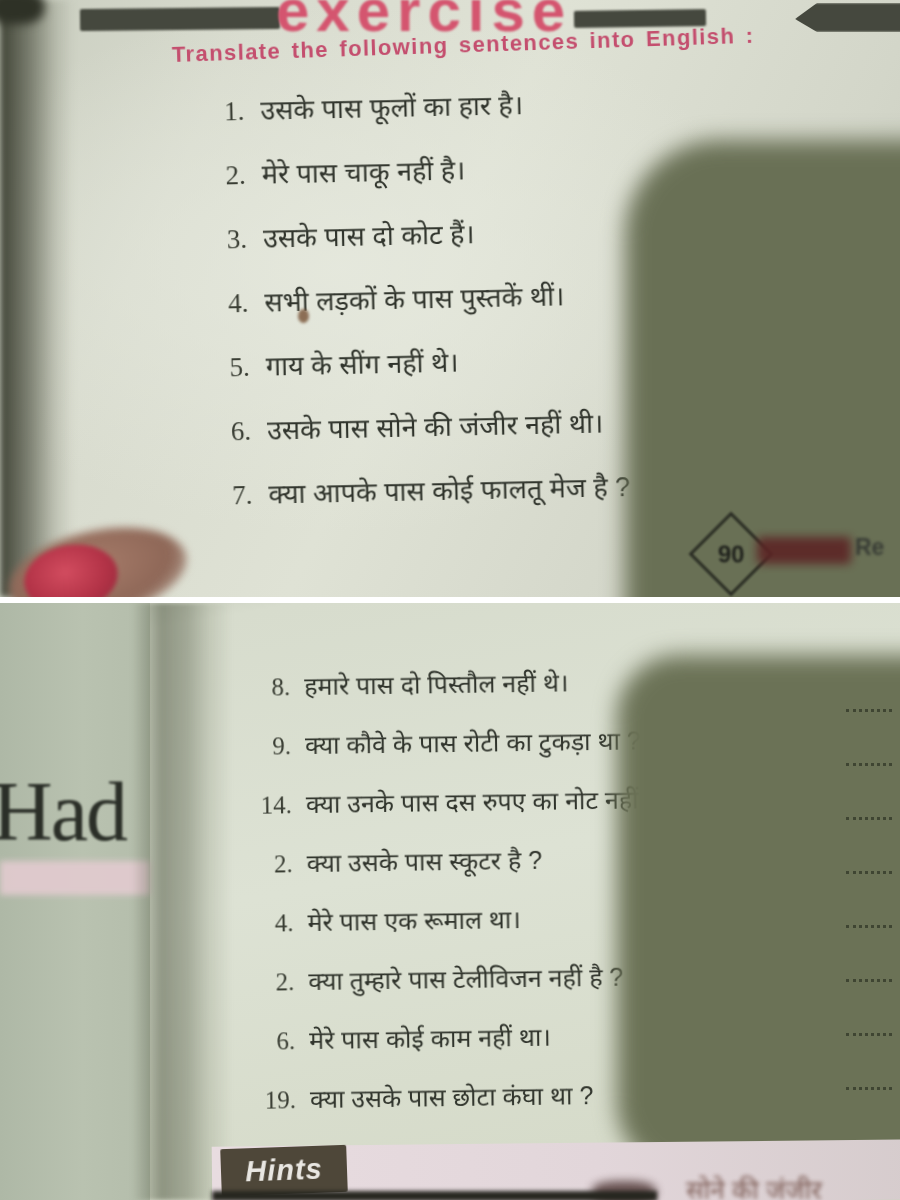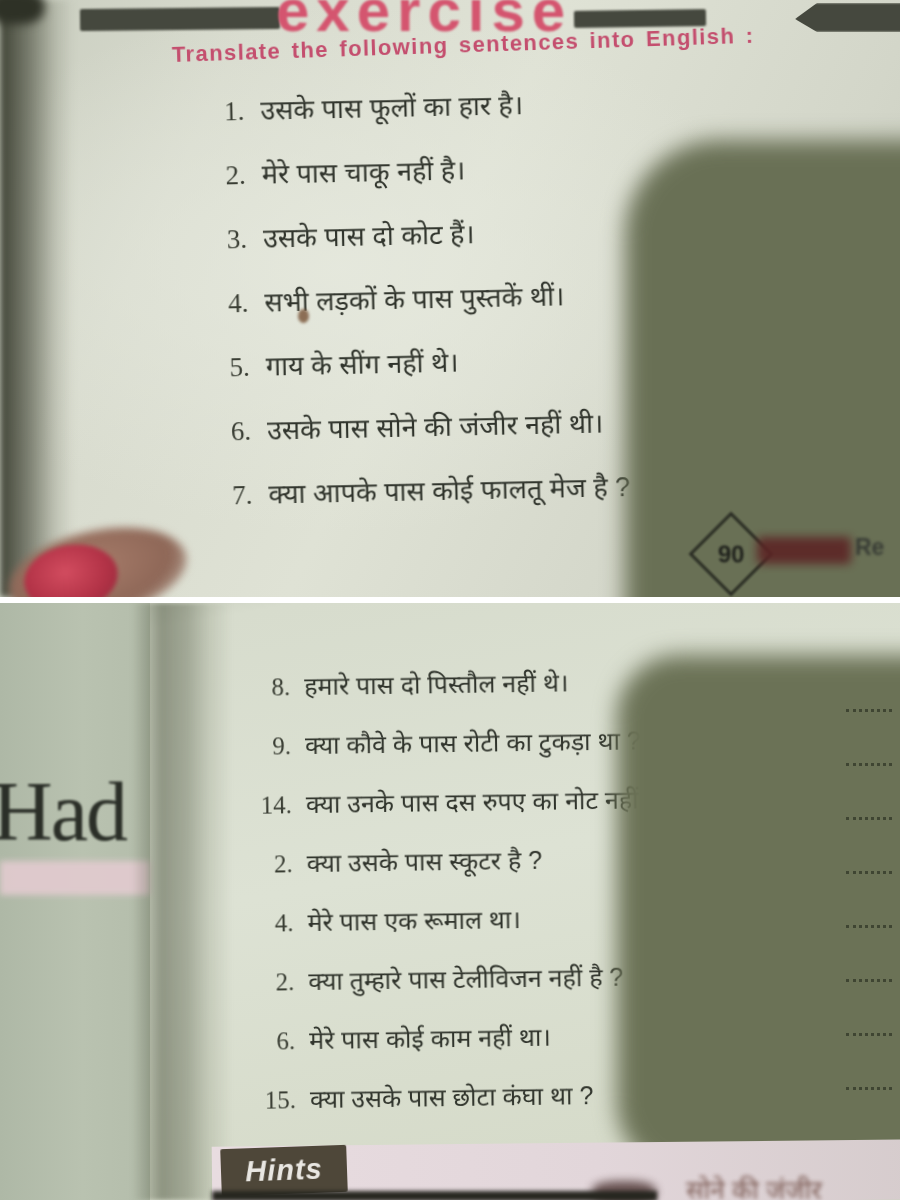--- a/index.html
+++ b/index.html
@@ -177,7 +177,7 @@
           <span class="ex-text">मेरे पास कोई काम नहीं था।</span>
         </div>
         <div class="ex-row">
-          <span class="ex-num">15.</span>
+          <span class="ex-num">19.</span>
           <span class="ex-text">क्या उसके पास छोटा कंघा था ?</span>
         </div>
       </div>

